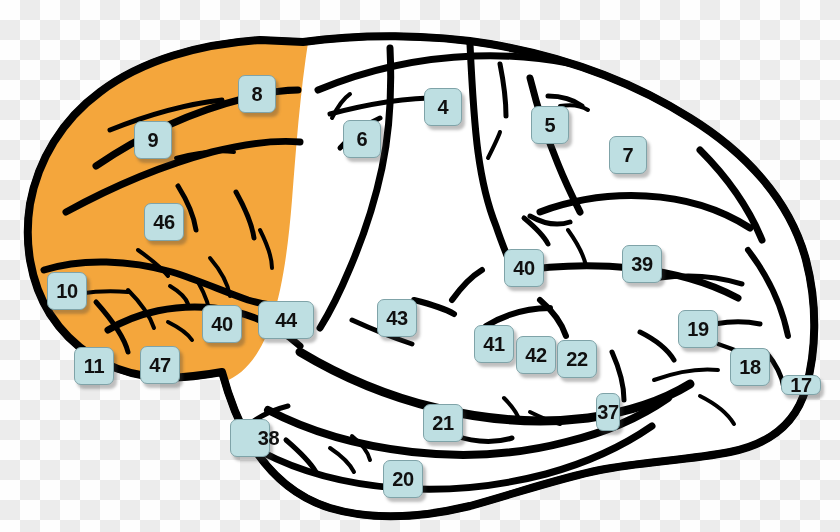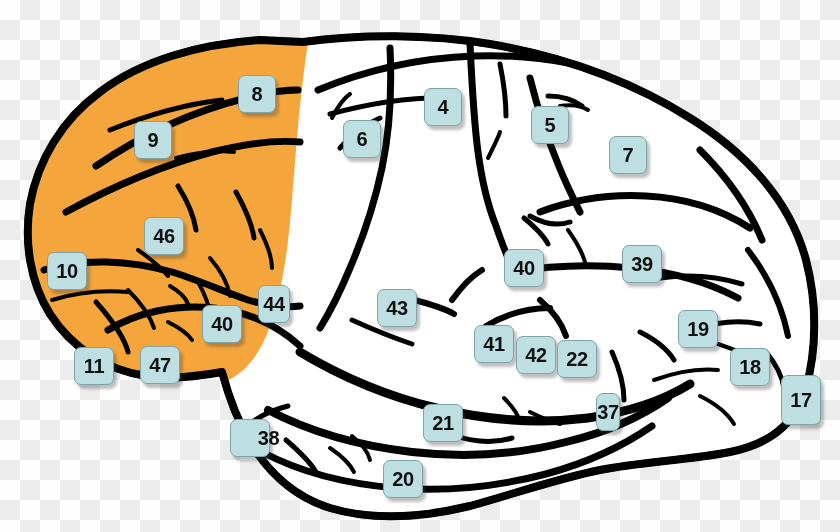--- a/index.html
+++ b/index.html
@@ -237,7 +237,7 @@
       <div class="area-label" style="left: 343px; top: 120px; width: 38px; height: 38px;">6</div>
       <div class="area-label" style="left: 531px; top: 106px; width: 38px; height: 38px;">5</div>
       <div class="area-label" style="left: 609px; top: 136px; width: 38px; height: 38px;">7</div>
-      <div class="area-label" style="left: 144px; top: 217px; width: 40px; height: 38px;">46</div>
+      <div class="area-label" style="left: 144px; top: 203px; width: 40px; height: 38px;">46</div>
       <div class="area-label" style="left: 504px; top: 249px; width: 40px; height: 38px;">40</div>
       <div class="area-label" style="left: 622px; top: 245px; width: 40px; height: 38px;">39</div>
       <div class="area-label" style="left: 47px; top: 252px; width: 40px; height: 38px;">10</div>

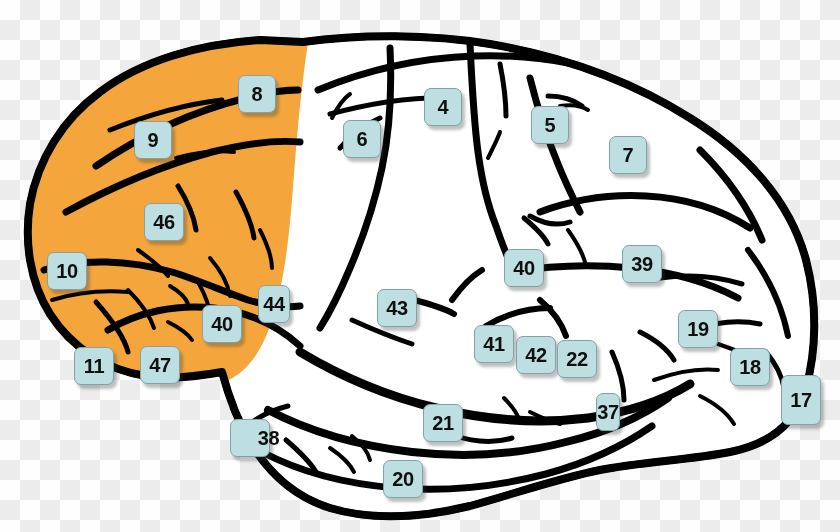--- a/index.html
+++ b/index.html
@@ -240,7 +240,7 @@
       <div class="area-label" style="left: 144px; top: 203px; width: 40px; height: 38px;">46</div>
       <div class="area-label" style="left: 504px; top: 249px; width: 40px; height: 38px;">40</div>
       <div class="area-label" style="left: 622px; top: 245px; width: 40px; height: 38px;">39</div>
-      <div class="area-label" style="left: 47px; top: 252px; width: 40px; height: 38px;">10</div>
+      <div class="area-label" style="left: 47px; top: 272px; width: 40px; height: 38px;">10</div>
       <div class="area-label" style="left: 258px; top: 285px; width: 32px; height: 38px;">44</div>
       <div class="area-label" style="left: 202px; top: 305px; width: 40px; height: 38px;">40</div>
       <div class="area-label" style="left: 377px; top: 289px; width: 40px; height: 38px;">43</div>

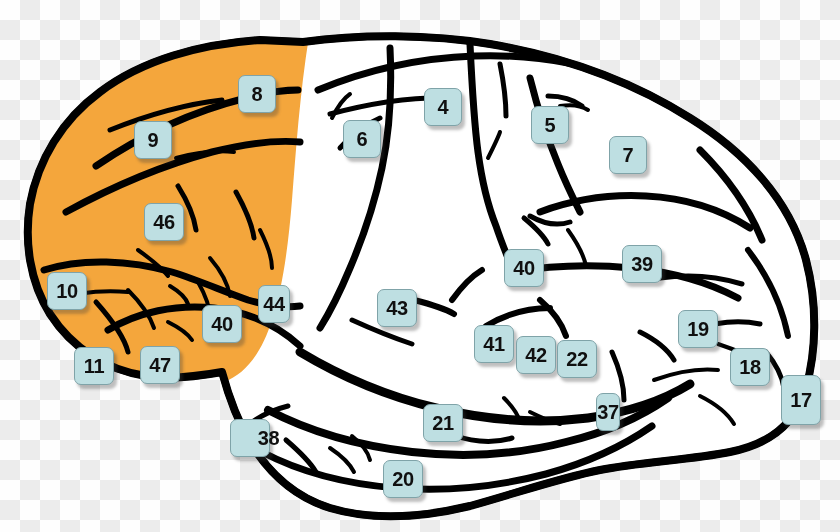--- a/index.html
+++ b/index.html
@@ -241,7 +241,7 @@
       <div class="area-label" style="left: 504px; top: 249px; width: 40px; height: 38px;">40</div>
       <div class="area-label" style="left: 622px; top: 245px; width: 40px; height: 38px;">39</div>
       <div class="area-label" style="left: 47px; top: 272px; width: 40px; height: 38px;">10</div>
-      <div class="area-label" style="left: 258px; top: 285px; width: 32px; height: 38px;">44</div>
+      <div class="area-label" style="left: 258px; top: 301px; width: 56px; height: 38px;">44</div>
       <div class="area-label" style="left: 202px; top: 305px; width: 40px; height: 38px;">40</div>
       <div class="area-label" style="left: 377px; top: 289px; width: 40px; height: 38px;">43</div>
       <div class="area-label" style="left: 678px; top: 310px; width: 40px; height: 38px;">19</div>

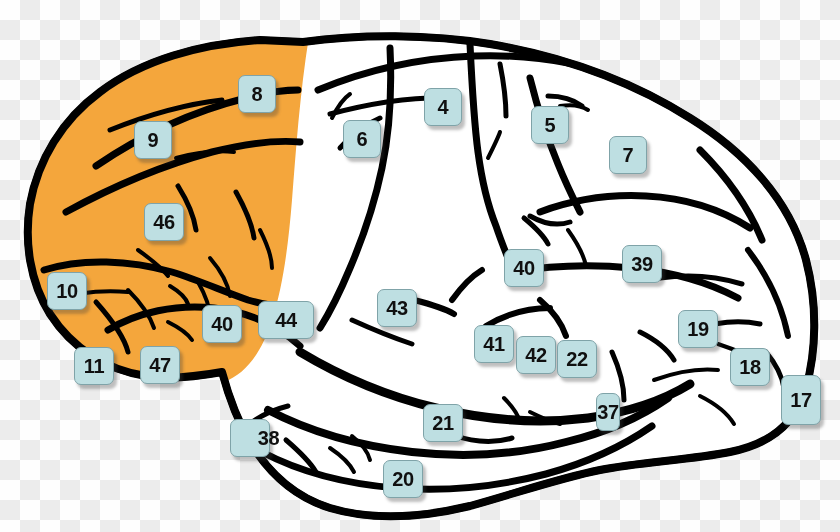--- a/index.html
+++ b/index.html
@@ -243,7 +243,7 @@
       <div class="area-label" style="left: 47px; top: 272px; width: 40px; height: 38px;">10</div>
       <div class="area-label" style="left: 258px; top: 301px; width: 56px; height: 38px;">44</div>
       <div class="area-label" style="left: 202px; top: 305px; width: 40px; height: 38px;">40</div>
-      <div class="area-label" style="left: 377px; top: 289px; width: 40px; height: 38px;">43</div>
+      <div class="area-label" style="left: 377px; top: 299px; width: 40px; height: 38px;">43</div>
       <div class="area-label" style="left: 678px; top: 310px; width: 40px; height: 38px;">19</div>
       <div class="area-label" style="left: 140px; top: 334px; width: 40px; height: 38px; margin-top: 12px;">47</div>
       <div class="area-label" style="left: 474px; top: 325px; width: 40px; height: 38px;">41</div>

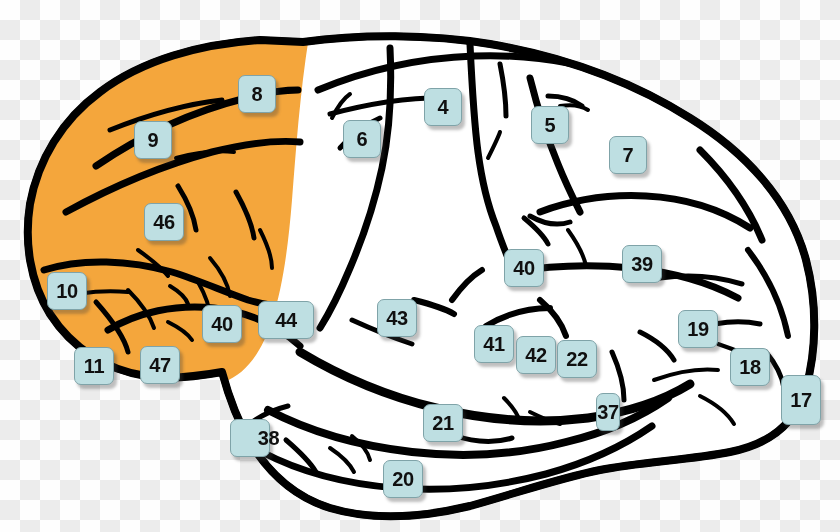--- a/index.html
+++ b/index.html
@@ -251,7 +251,7 @@
       <div class="area-label" style="left: 557px; top: 340px; width: 40px; height: 38px;">22</div>
       <div class="area-label" style="left: 730px; top: 348px; width: 40px; height: 38px;">18</div>
       <div class="area-label" style="left: 74px; top: 347px; width: 40px; height: 38px;">11</div>
-      <div class="area-label" style="left: 781px; top: 375px; width: 40px; height: 50px;">17</div>
+      <div class="area-label" style="left: 781px; top: 375px; width: 40px; height: 20px;">17</div>
       <div class="area-label" style="left: 596px; top: 393px; width: 24px; height: 38px;">37</div>
       <div class="area-label" style="left: 423px; top: 404px; width: 40px; height: 38px;">21</div>
       <div class="area-label" style="left: 230px; top: 419px; width: 40px; height: 38px; padding-left: 37px;">38</div>

